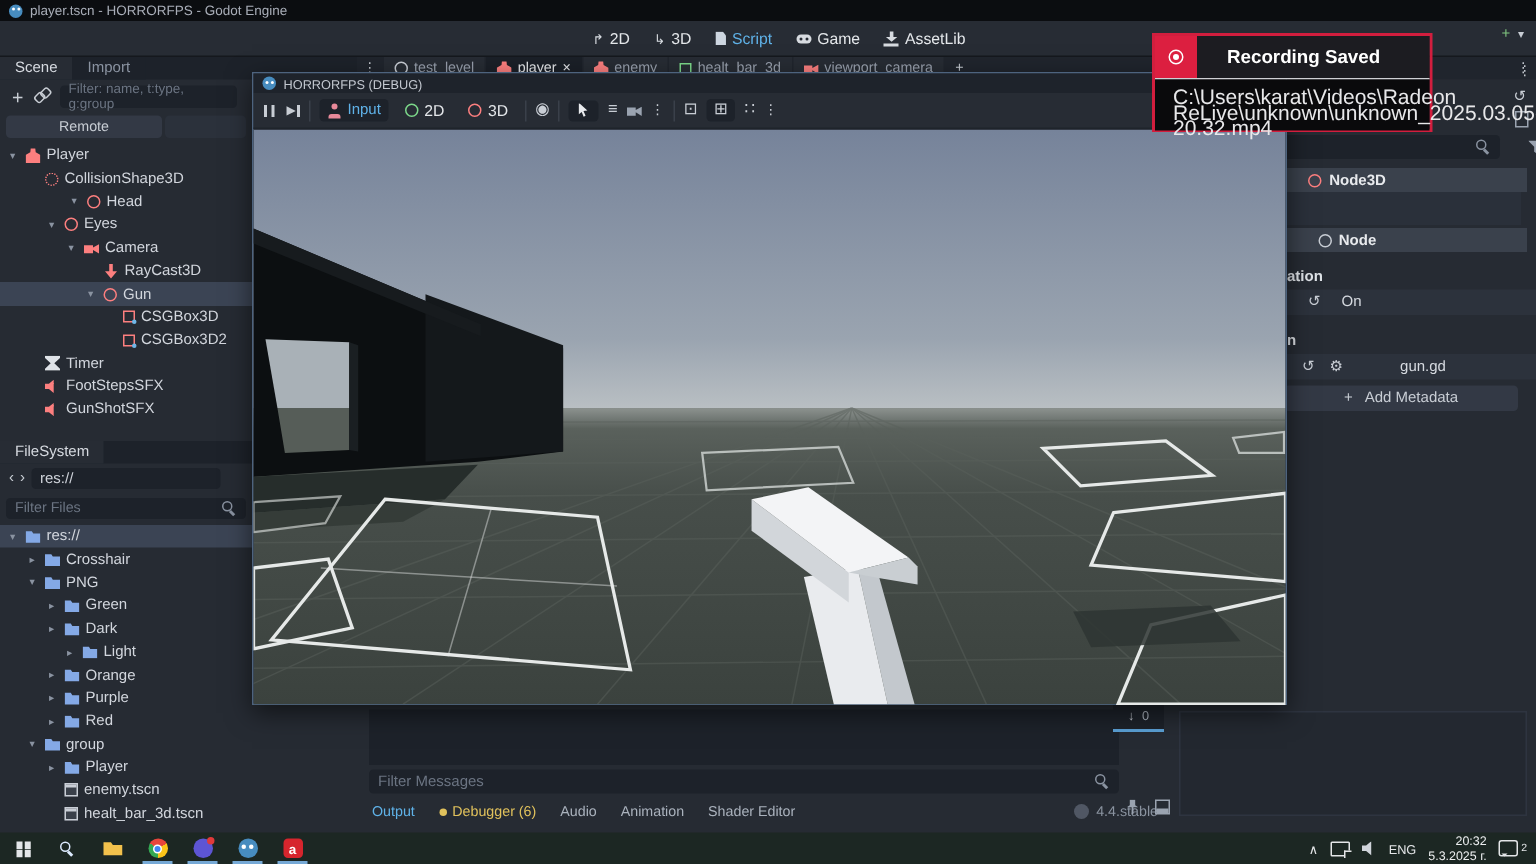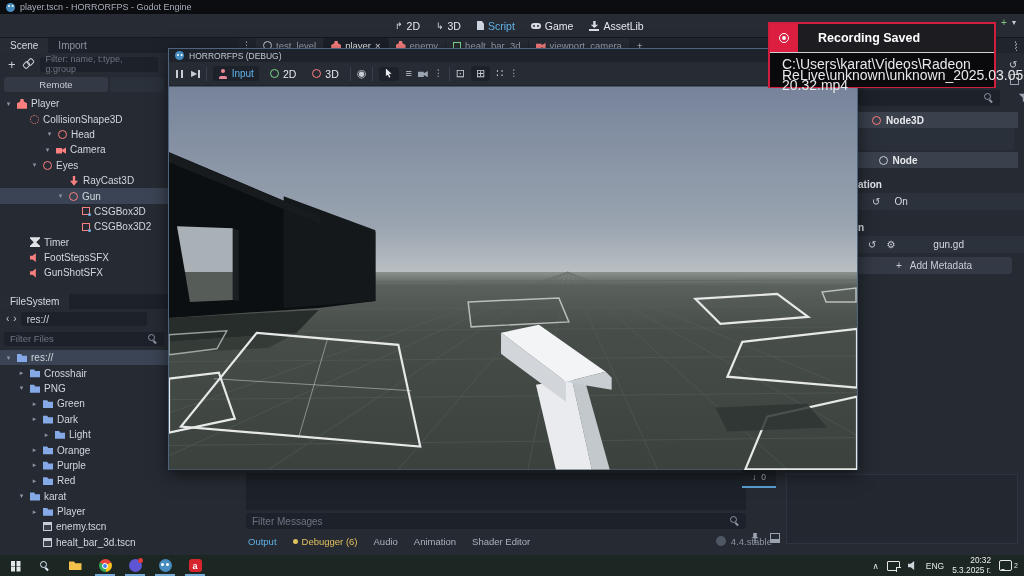--- a/index.html
+++ b/index.html
@@ -35,7 +35,7 @@
   .toolbtn.pressed{background:#1d222a}
   .sep{width:1px;height:14px;background:#3a404a}
   
-  .notif{left:768px;top:22px;width:228px;height:66px;border:2px solid #d21e3e;box-sizing:border-box;z-index:50}
+  .notif{left:768px;top:22px;width:187px;height:66px;border:2px solid #d21e3e;box-sizing:border-box;z-index:50}
   .notif-head{height:28px;background:#1c1c21;display:flex;align-items:center;border-bottom:1px solid #cfd0d4}
   .notif-redbox{width:28px;height:28px;background:#dc1f40;display:flex;align-items:center;justify-content:center;flex:none}
   .notif-title{color:#fff;font-weight:bold;font-size:12.5px;margin-left:20px}

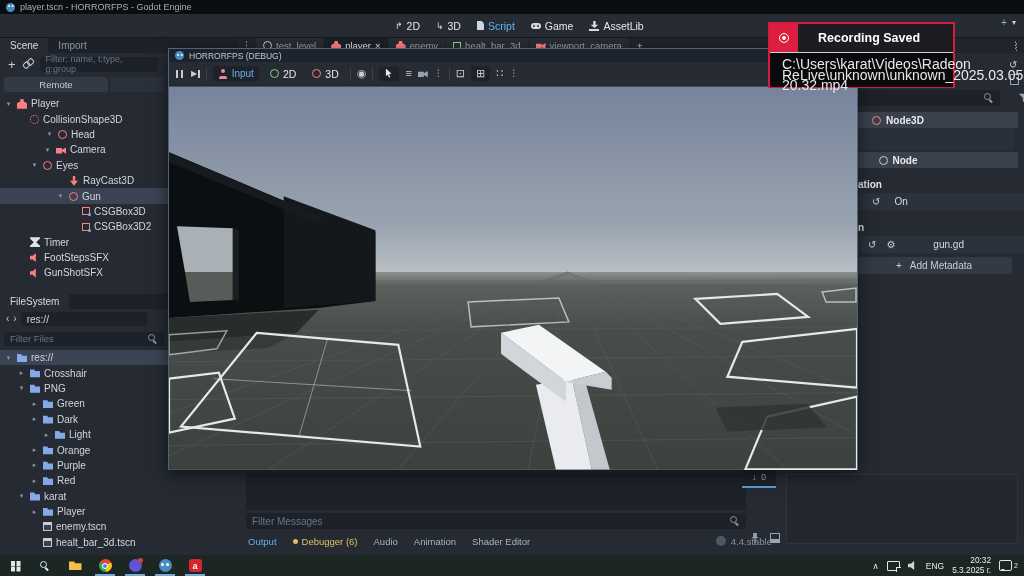--- a/index.html
+++ b/index.html
@@ -222,15 +222,15 @@
           <span class="ic ic-ring"></span>
           <span class="lbl">Head</span>
         </div>
+        <div class="trow" style="padding-left: 30px;">
+          <span class="chev">▾</span>
+          <span class="ic ic-ring"></span>
+          <span class="lbl">Eyes</span>
+        </div>
         <div class="trow" style="padding-left: 43px;">
           <span class="chev">▾</span>
           <span class="ic ic-camera"></span>
           <span class="lbl">Camera</span>
-        </div>
-        <div class="trow" style="padding-left: 30px;">
-          <span class="chev">▾</span>
-          <span class="ic ic-ring"></span>
-          <span class="lbl">Eyes</span>
         </div>
         <div class="trow" style="padding-left: 56px;">
           <span class="chev"></span>

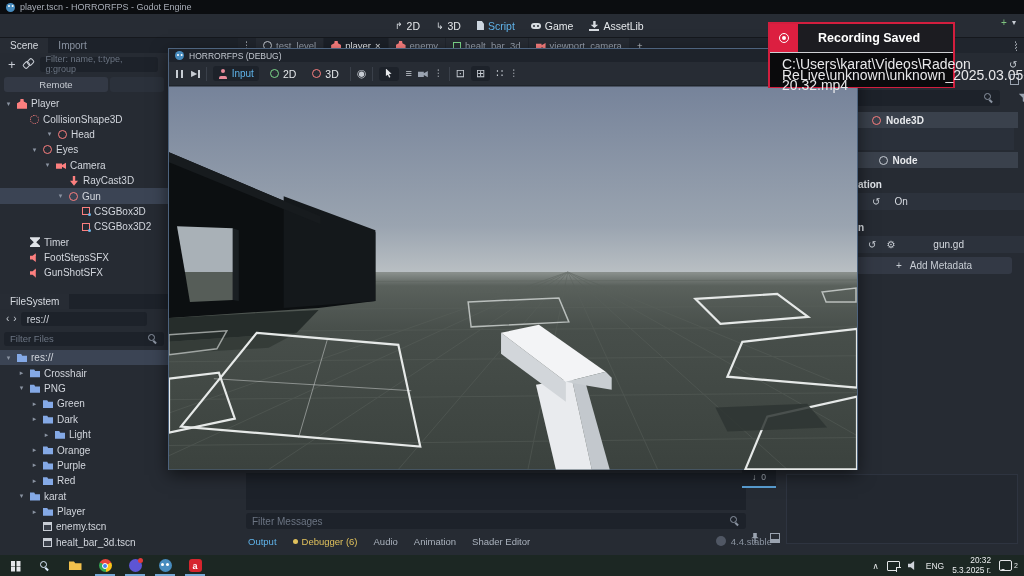--- a/index.html
+++ b/index.html
@@ -335,7 +335,7 @@
         <div class="trow" style="padding-left: 17px;">
           <span class="chev">▾</span>
           <span class="ic ic-folder"></span>
-          <span class="lbl">karat</span>
+          <span class="lbl">group</span>
         </div>
         <div class="trow" style="padding-left: 30px;">
           <span class="chev">▸</span>

